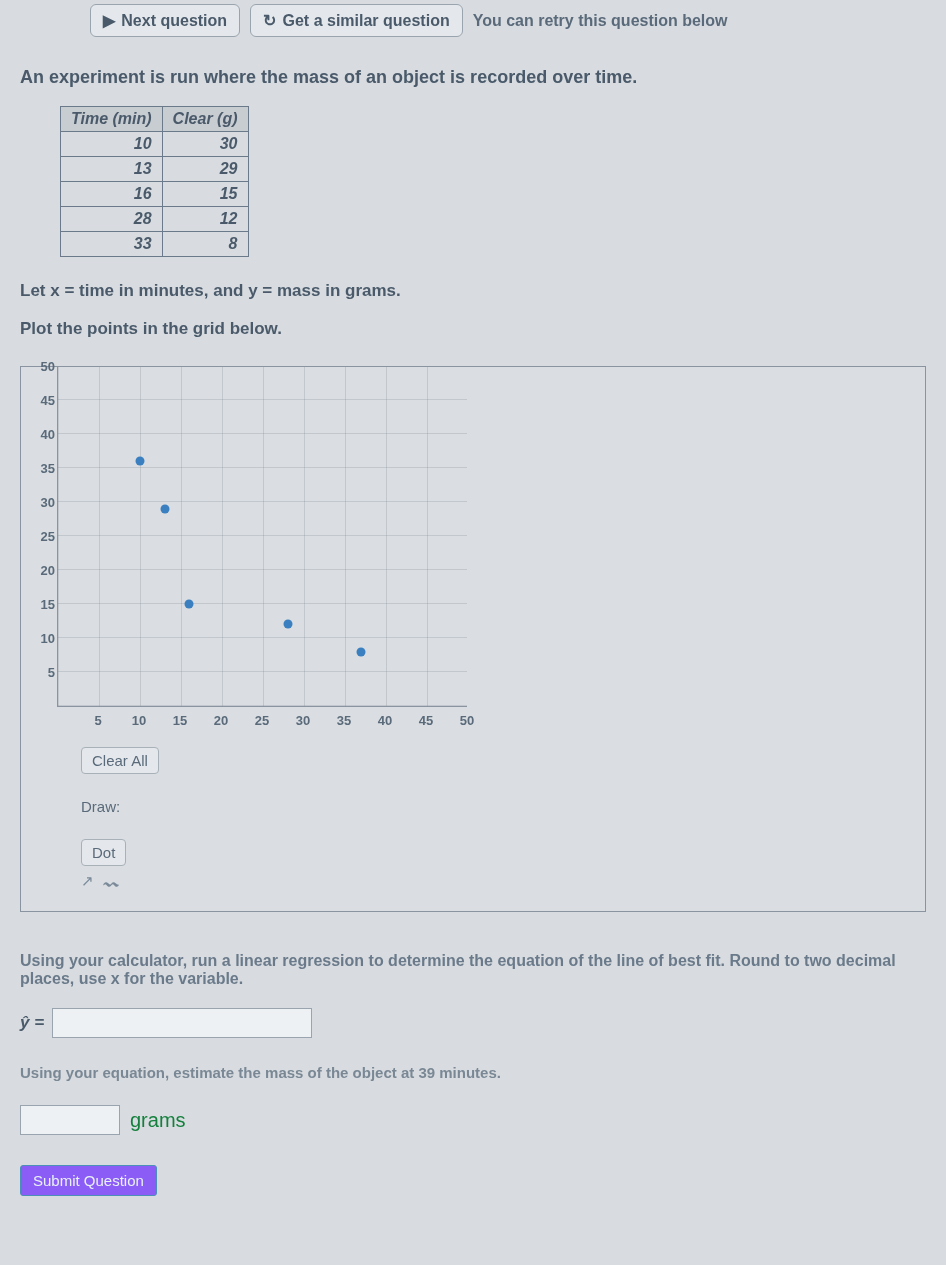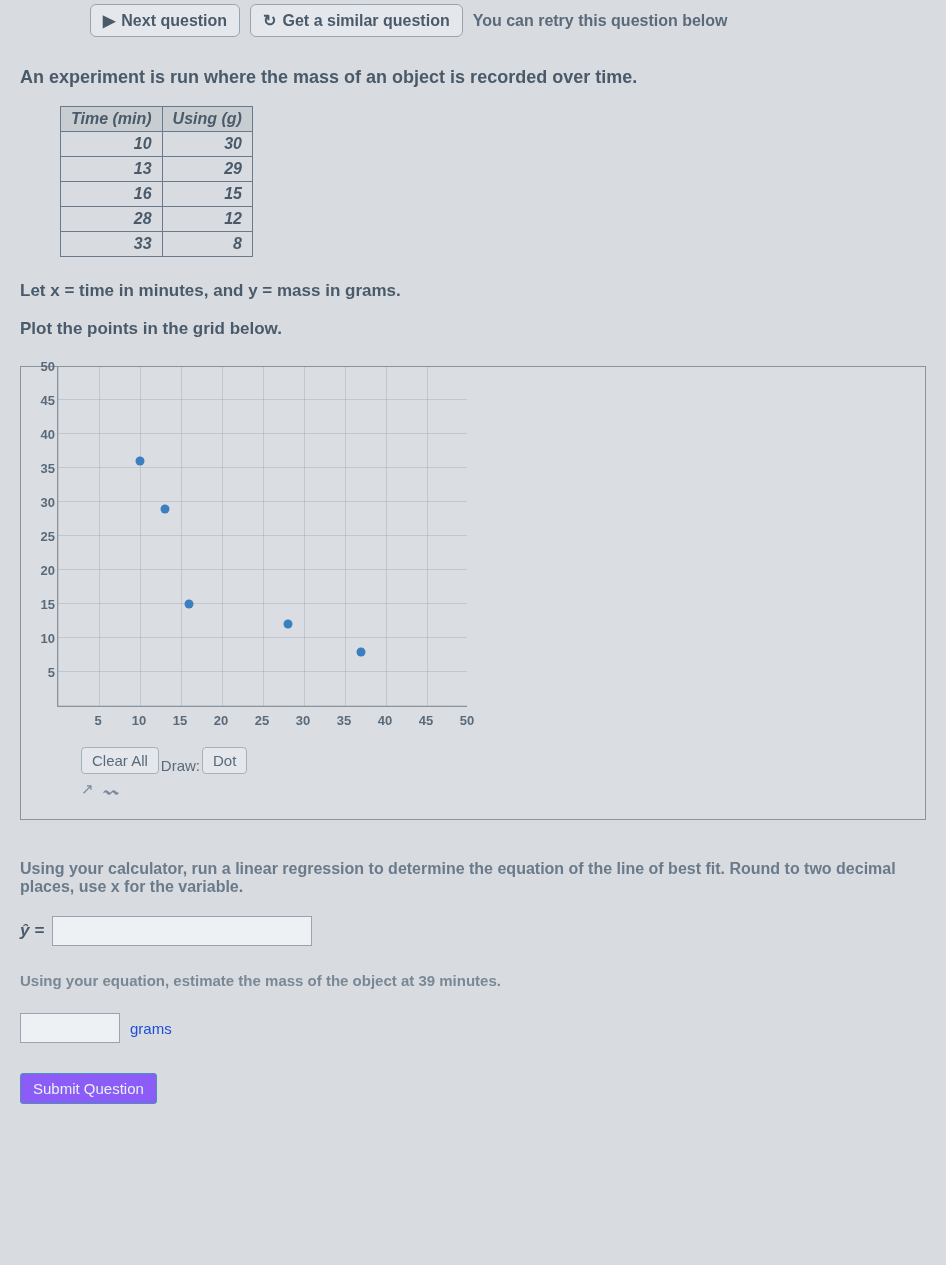--- a/index.html
+++ b/index.html
@@ -159,7 +159,7 @@
   <thead>
     <tr>
       <th>Time (min)</th>
-      <th>Using (g)</th>
+      <th>Clear (g)</th>
     </tr>
   </thead>
   <tbody id="tbody">

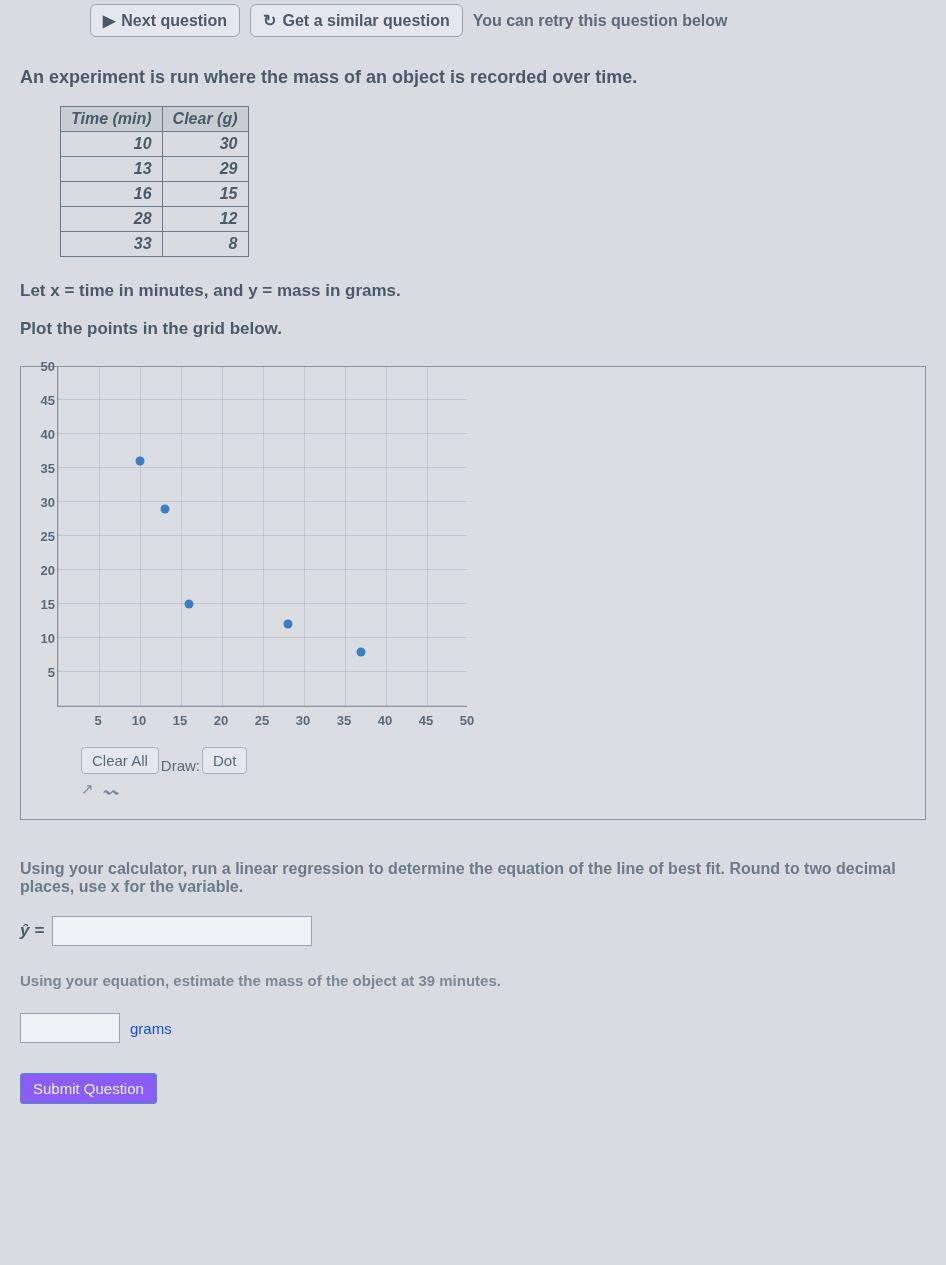--- a/index.html
+++ b/index.html
@@ -99,8 +99,8 @@
     background: #3a7fbf; transform: translate(-50%, 50%);
   }
   .tool-row {
-    display: flex; align-items: flex-end; gap: 2px;
-    margin: 10px 0 0 60px; font-size: 15px; color: #5a6a7a;
+    display: flex; align-items: flex-start; gap: 24px;
+    margin: 10px 0 0 60px; font-size: 15px; color: #5a6a7a; flex-direction: column;
   }
   .tool-btn {
     background: #e4e8ec; border: 1px solid #a8b0b8; border-radius: 4px;

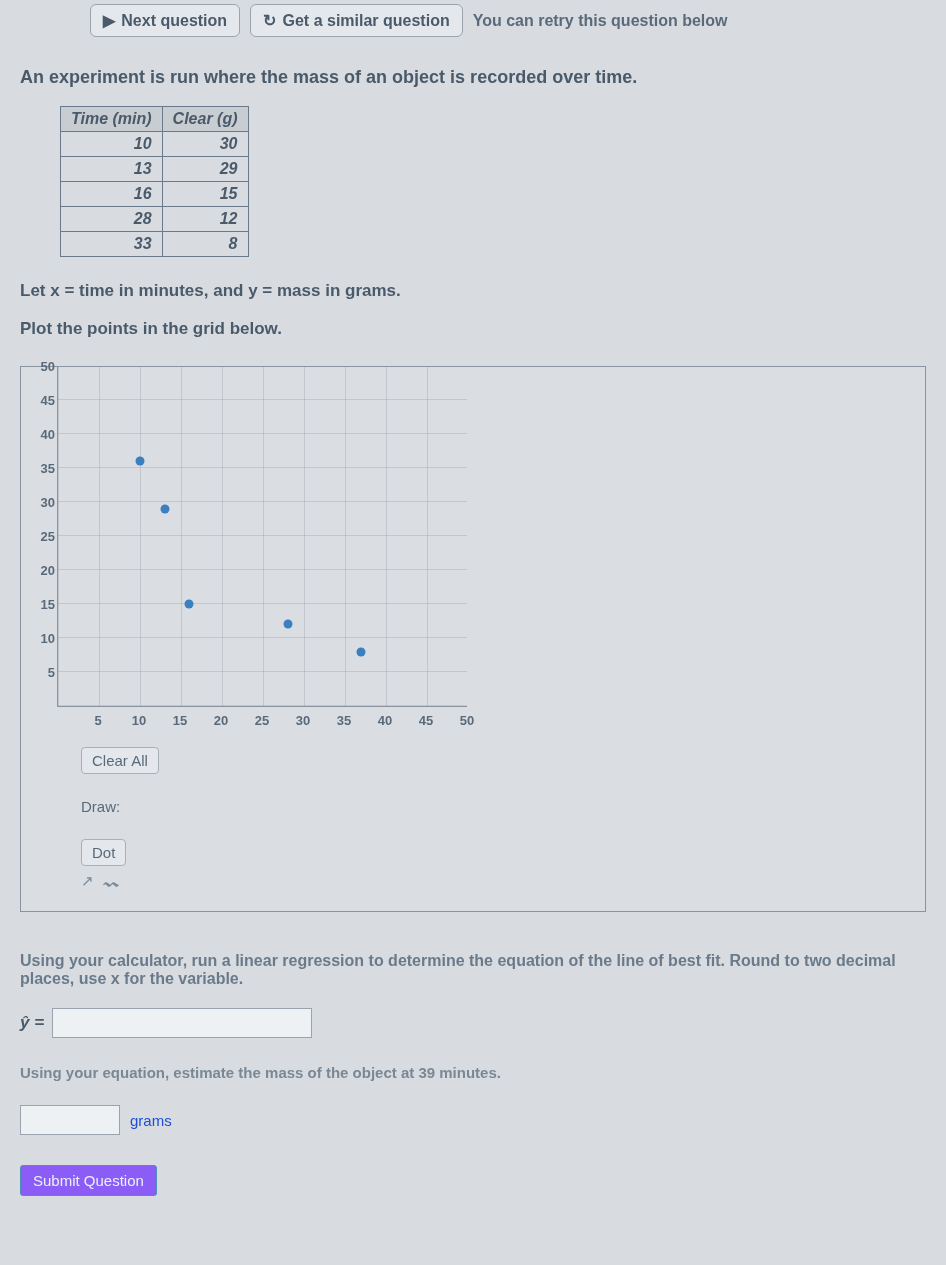--- a/index.html
+++ b/index.html
@@ -123,7 +123,7 @@
     width: 100px; height: 30px;
     background: #eef1f4; border: 1px solid #9aa4ae; padding: 4px 6px;
   }
-  .grams-label { font-size: 15px; color: #1d4ed8; }
+  .grams-label { font-size: 20px; color: #15803d; }
   .submit-btn {
     display: inline-block;
     background: #8b5cf6;

